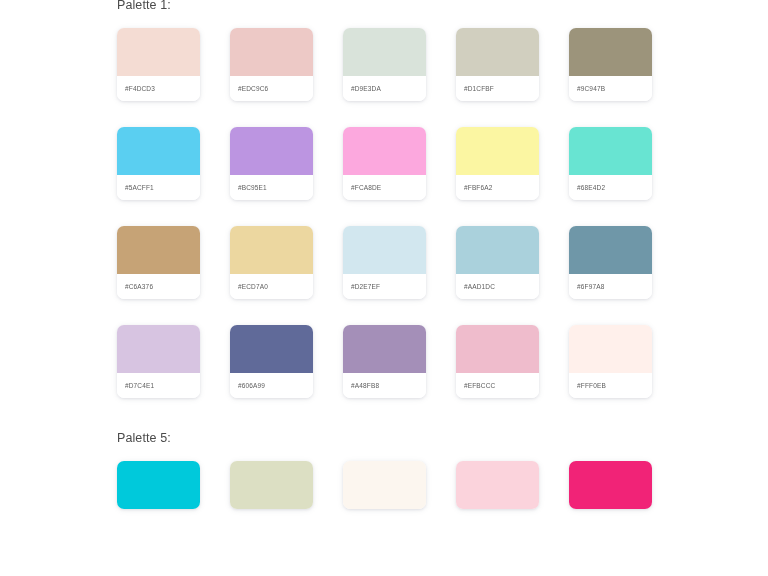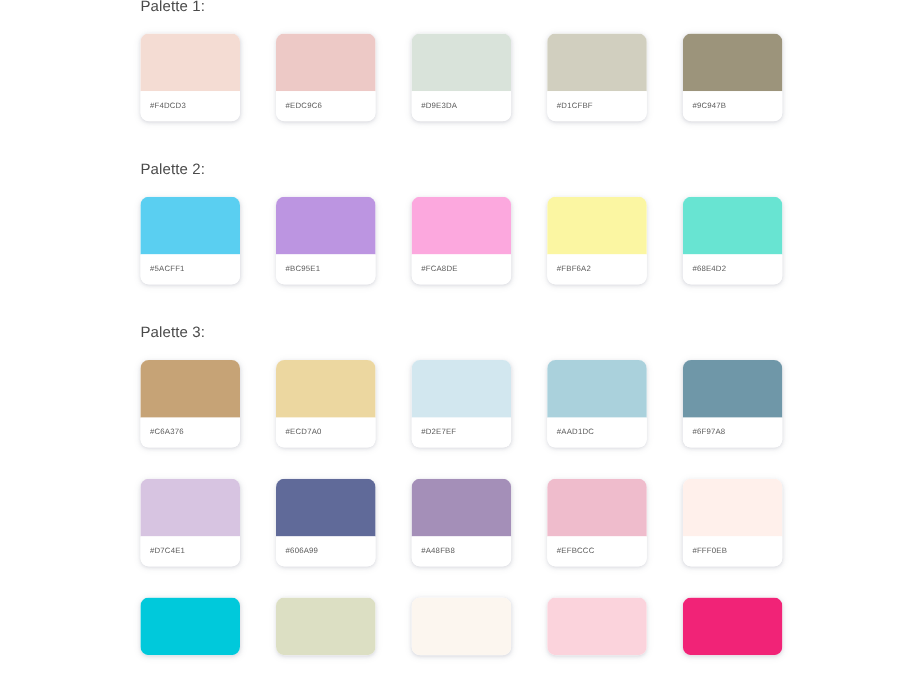--- a/index.html
+++ b/index.html
@@ -127,7 +127,6 @@
         </div>
       </div>
       <div class="palette-section">
-        <div class="palette-heading">Palette 2:</div>
         <div class="swatch-row">
           <div class="swatch-card">
             <div class="swatch-color" style="background-color: rgb(90, 207, 241);"></div>

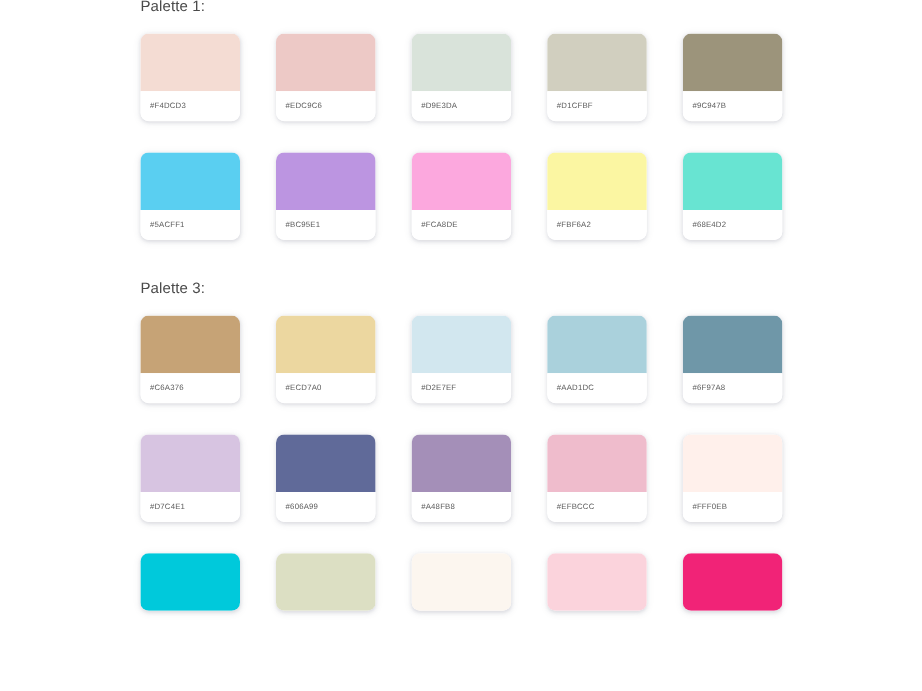--- a/index.html
+++ b/index.html
@@ -161,7 +161,6 @@
         </div>
       </div>
       <div class="palette-section">
-        <div class="palette-heading">Palette 3:</div>
         <div class="swatch-row">
           <div class="swatch-card">
             <div class="swatch-color" style="background-color: rgb(198, 163, 118);"></div>

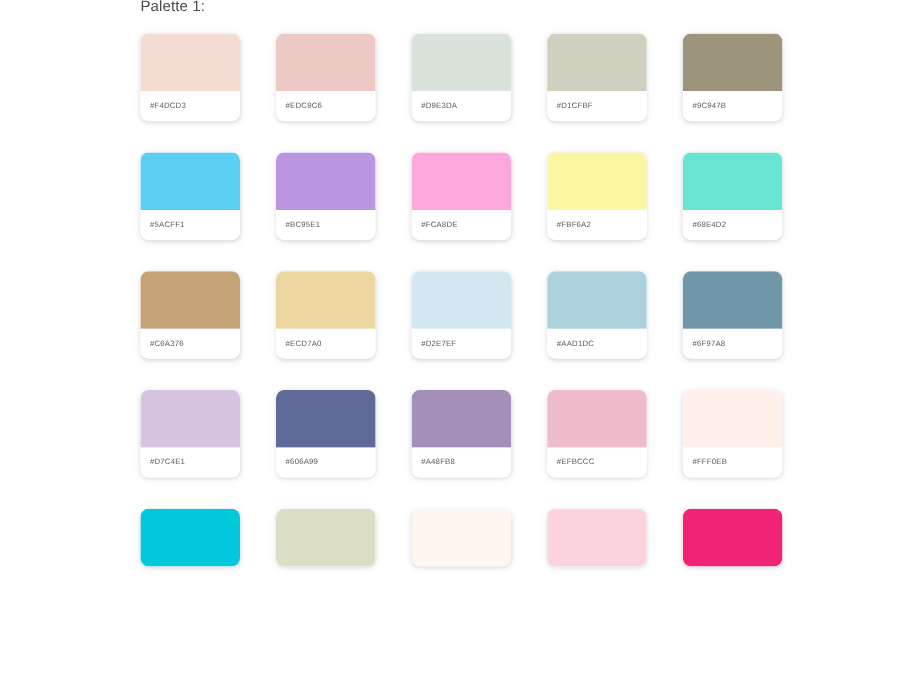--- a/index.html
+++ b/index.html
@@ -229,6 +229,7 @@
         </div>
       </div>
       <div class="palette-section">
+        <div class="palette-heading">Palette 5:</div>
         <div class="swatch-row clipped">
           <div class="swatch-card">
             <div class="swatch-color" style="background-color: rgb(0, 201, 219);"></div>

